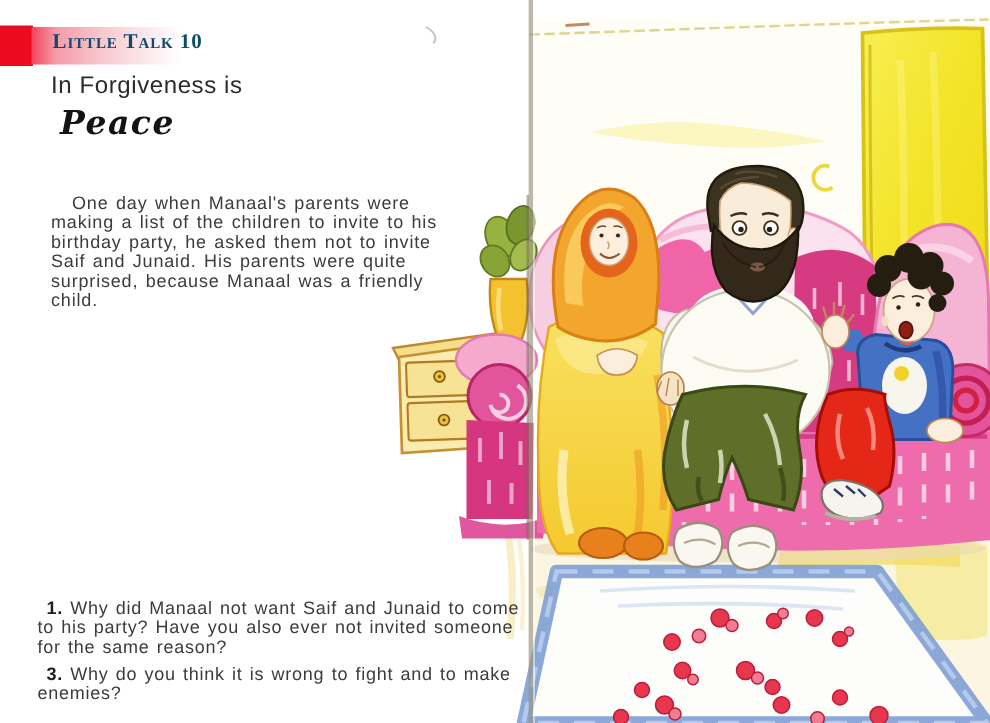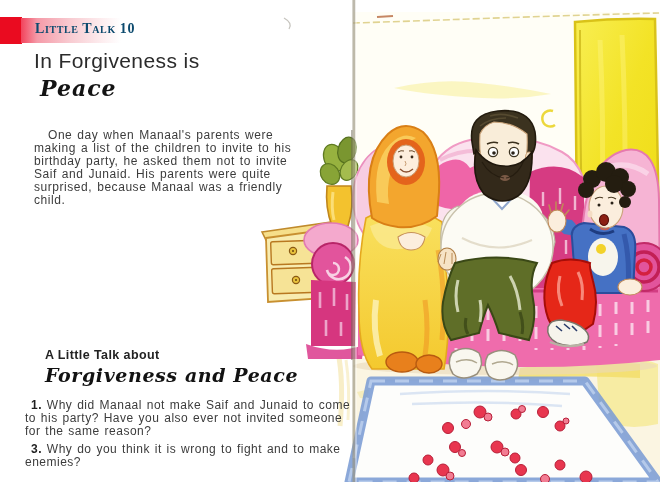--- a/index.html
+++ b/index.html
@@ -17,7 +17,7 @@
     font-size:14px; letter-spacing:0.6px; color:#0c4a6e; white-space:nowrap; }
   
   .title { position:absolute; left:34px; top:49px; z-index:3; }
-  .title-line1 { font-size:21px; color:#2b2b2b; letter-spacing:0.4px; }
+  .title-line1 { font-size:16px; color:#2b2b2b; letter-spacing:0.4px; }
   .title-line2 { font-family:"DejaVu Serif", serif; font-style:italic; font-weight:bold;
     font-size:22px; color:#131313; margin:2px 0 0 6px; letter-spacing:1px; }
   

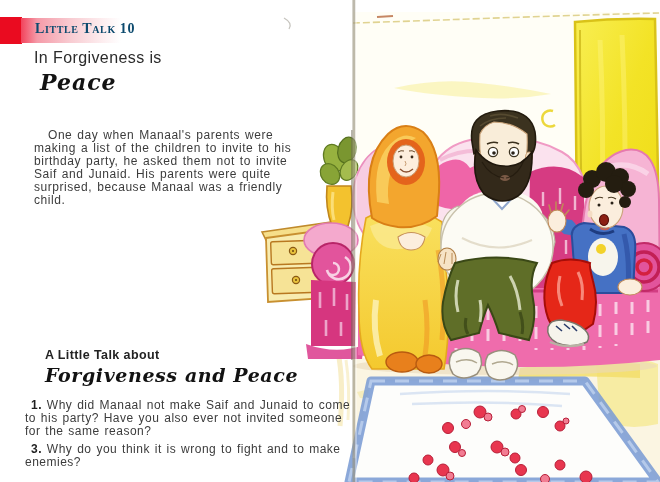--- a/index.html
+++ b/index.html
@@ -56,10 +56,6 @@
     <p>One day when Manaal's parents were making a list of the children to invite to his birthday party, he asked them not to invite Saif and Junaid. His parents were quite surprised, because Manaal was a friendly child.</p>
   </div>
 
-  <div class="talk-head">
-    <div class="talk-head-top">A Little Talk about</div>
-    <div class="talk-head-main">Forgiveness and Peace</div>
-  </div>
 
   <div class="questions">
     <p class="q"><span class="qnum">1.</span> <span>Why did Manaal not make Saif and Junaid to come to his party? Have you also ever not invited someone for the same reason?</span></p>

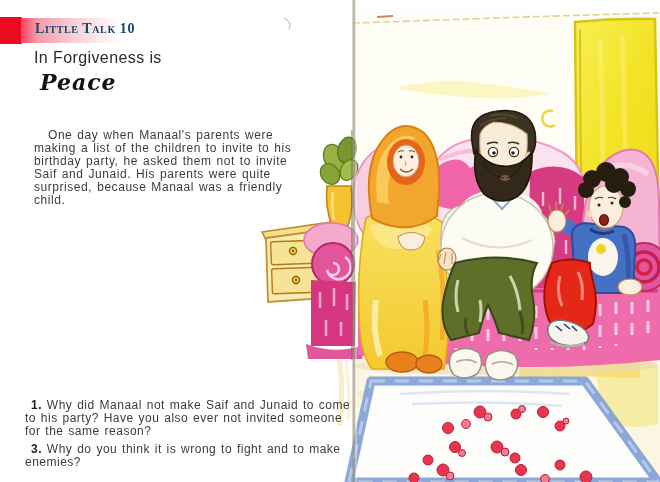--- a/index.html
+++ b/index.html
@@ -58,7 +58,7 @@
 
 
   <div class="questions">
-    <p class="q"><span class="qnum">1.</span> <span>Why did Manaal not make Saif and Junaid to come to his party? Have you also ever not invited someone for the same reason?</span></p>
+    <p class="q"><span class="qnum">1.</span> <span>Why did Manaal not want Saif and Junaid to come to his party? Have you also ever not invited someone for the same reason?</span></p>
     <p class="q"><span class="qnum">3.</span> <span>Why do you think it is wrong to fight and to make enemies?</span></p>
   </div>
 

